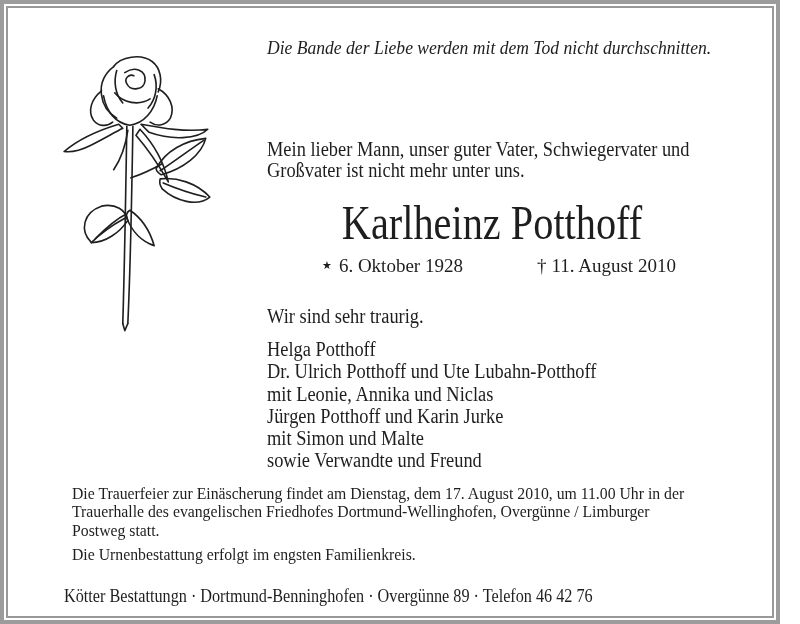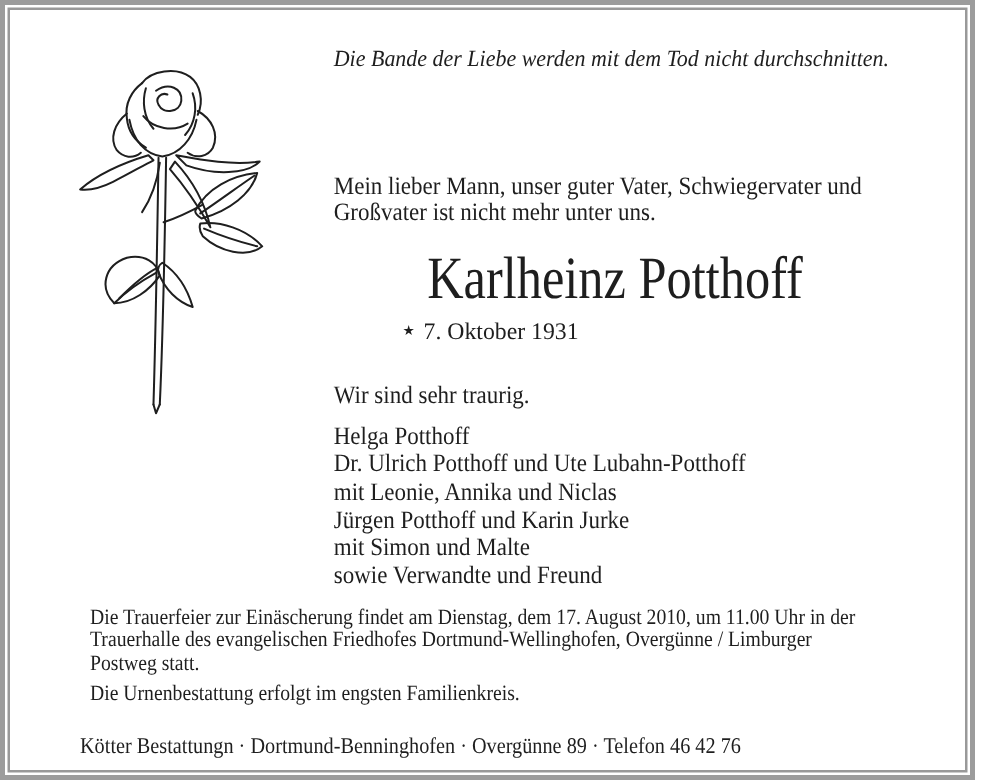--- a/index.html
+++ b/index.html
@@ -184,7 +184,7 @@
   <div class="abs deceased-name">Karlheinz Potthoff</div>
 
   <div class="abs date-row date-birth">
-    <span class="star-symbol">★</span><span>7. Oktober 1931</span>
+    <span class="star-symbol">★</span><span>6. Oktober 1928</span>
   </div>
 
   <div class="abs mourning">Wir sind sehr traurig.</div>

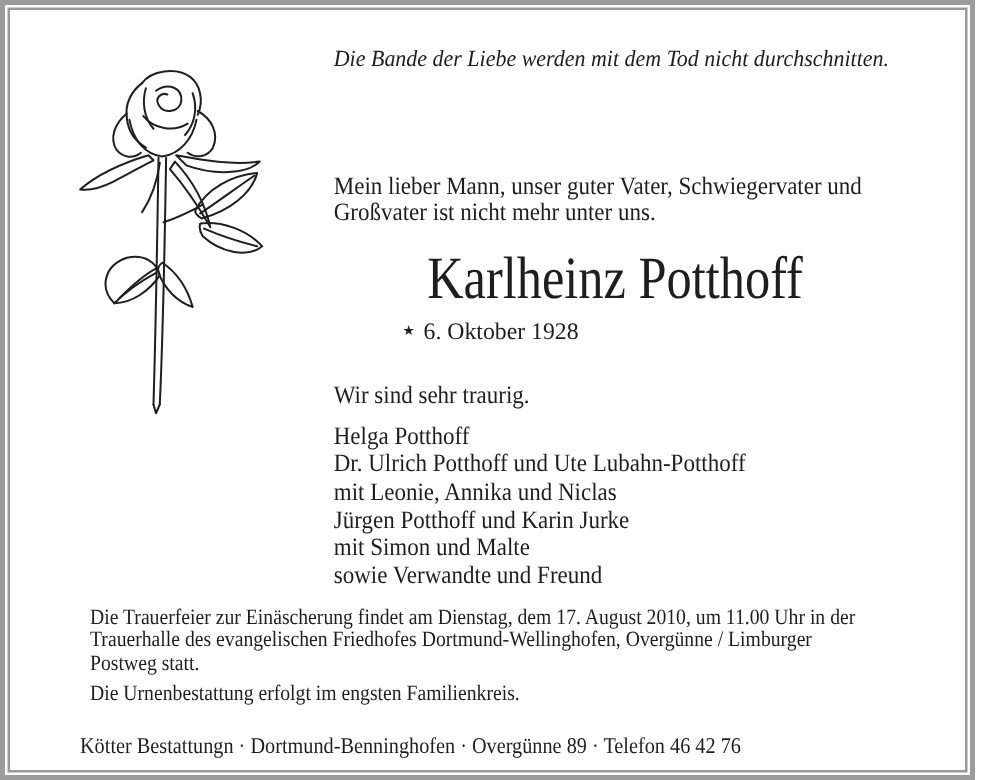--- a/index.html
+++ b/index.html
@@ -186,6 +186,9 @@
   <div class="abs date-row date-birth">
     <span class="star-symbol">★</span><span>6. Oktober 1928</span>
   </div>
+  <div class="abs date-row date-death">
+    <span class="dagger-symbol">†</span><span>11. August 2010</span>
+  </div>
 
   <div class="abs mourning">Wir sind sehr traurig.</div>
 

